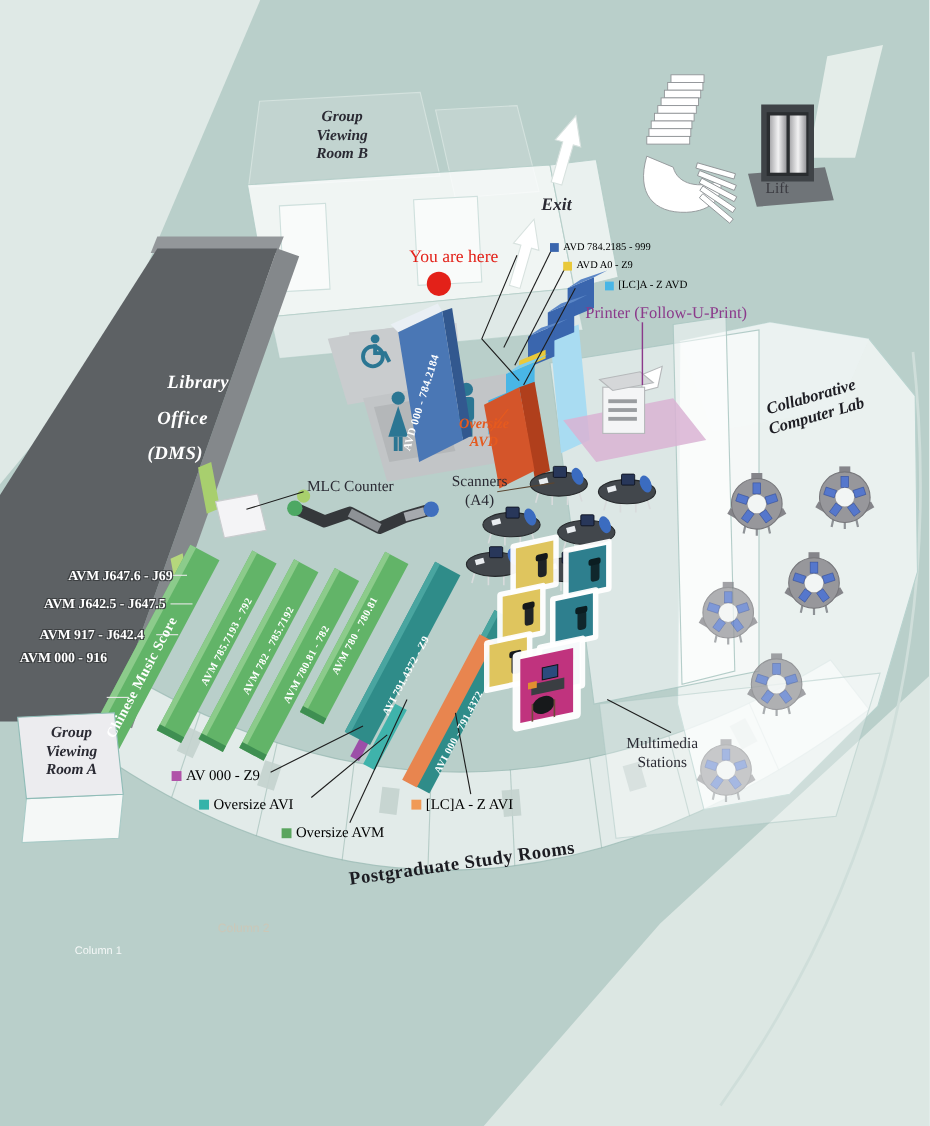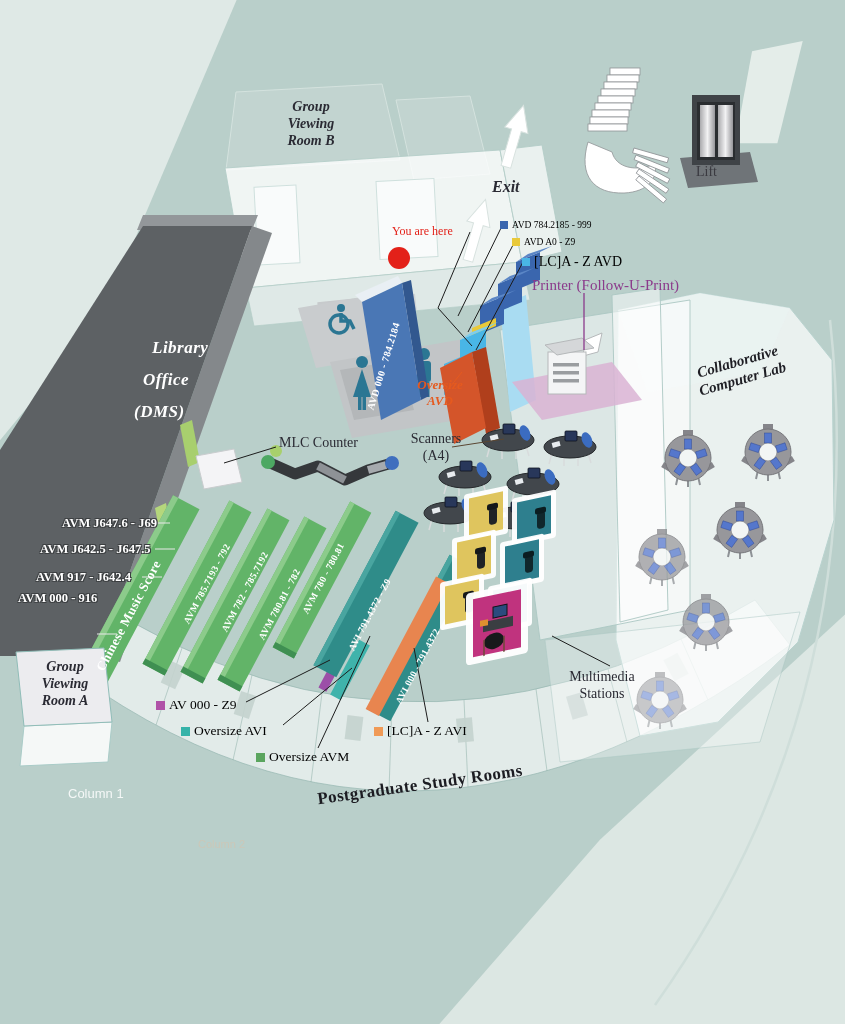--- a/index.html
+++ b/index.html
@@ -360,7 +360,7 @@
 
   <div class="lbl" style="left:696px;top:163px;font-size:14px;color:#3a3a40;">Lift</div>
 
-  <div class="lbl" style="left:392px;top:224px;font-size:12px;color:#e32119;">You are here</div>
+  <div class="lbl" style="left:372px;top:224px;font-size:16px;color:#e32119;">You are here</div>
 
   <div class="legend-row" style="left:500px;top:220px;font-size:9.5px;">
     <span class="sq sq-s" style="background: rgb(58, 102, 174);"></span>

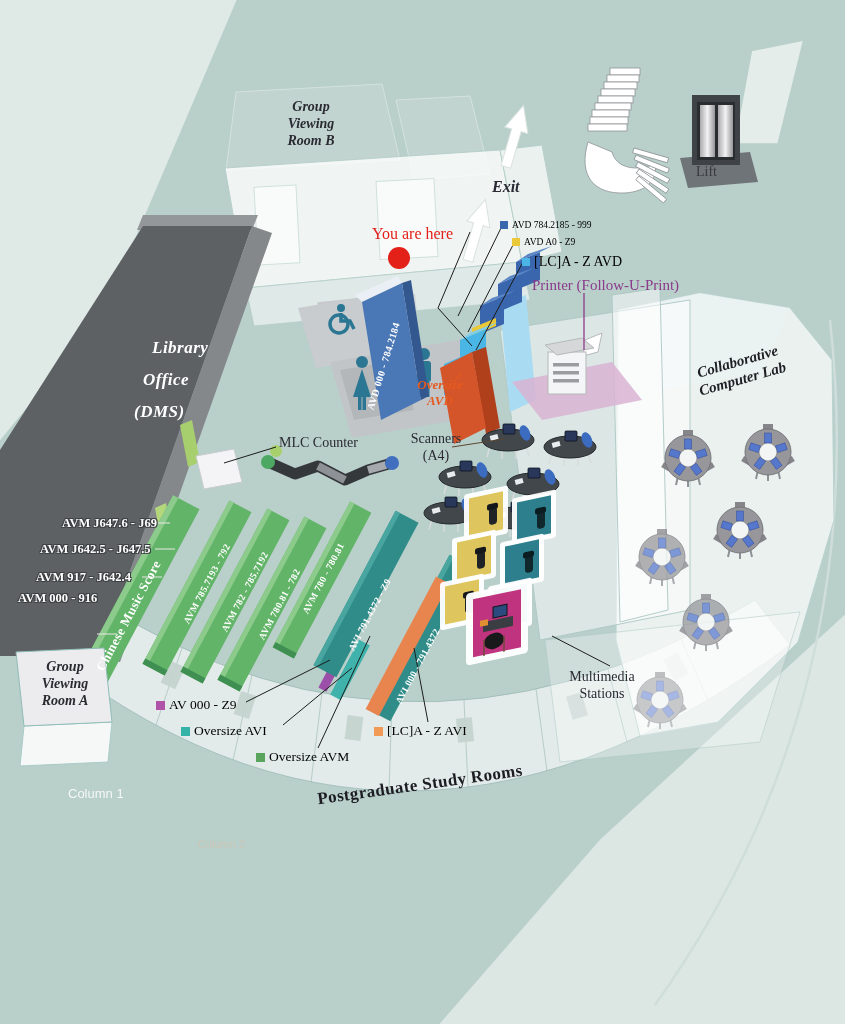--- a/index.html
+++ b/index.html
@@ -370,7 +370,7 @@
     <span class="sq sq-s" style="background: rgb(233, 201, 58);"></span>
     <span>AVD A0 - Z9</span>
   </div>
-  <div class="legend-row" style="left:522px;top:254px;font-size:14px;">
+  <div class="legend-row" style="left:550px;top:254px;font-size:10px;">
     <span class="sq sq-s" style="background: rgb(73, 182, 230);"></span>
     <span>[LC]A - Z AVD</span>
   </div>

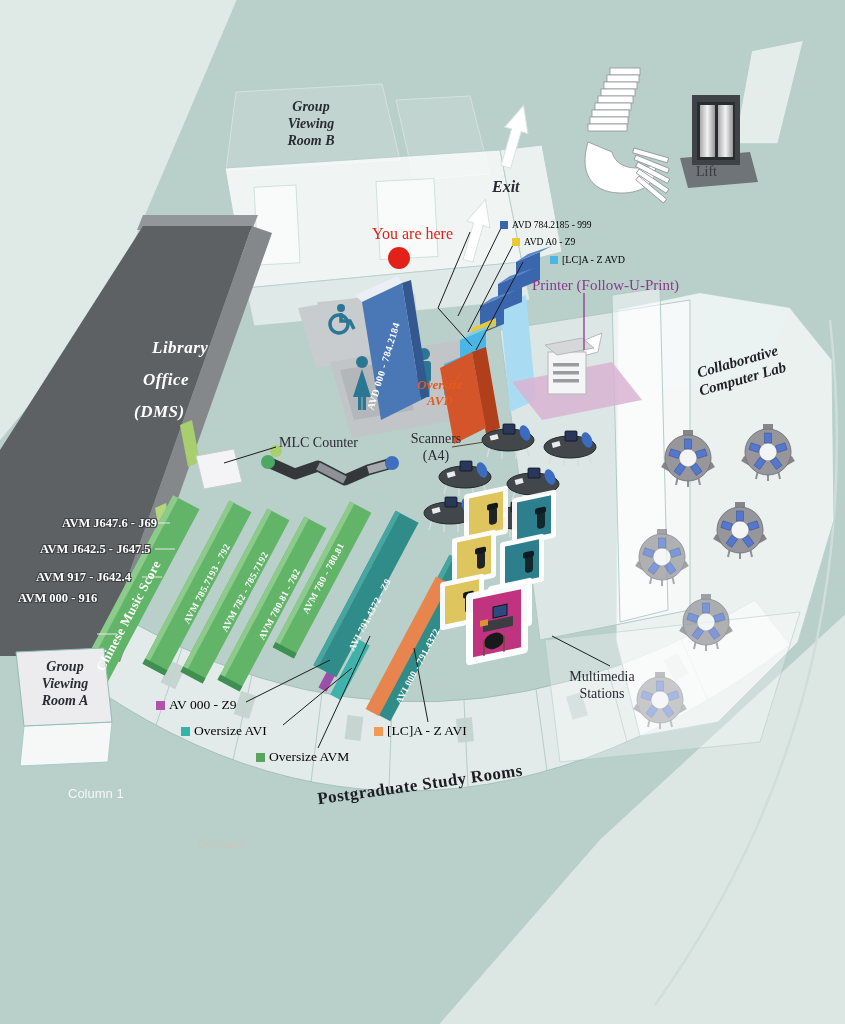--- a/index.html
+++ b/index.html
@@ -442,7 +442,7 @@
 
   <div class="lbl c" style="left:300px;top:775px;width:240px;font-size:17px;font-weight:bold;color:#1c1c22;letter-spacing:.4px;transform:rotate(-8deg);">Postgraduate Study Rooms</div>
 
-  <div class="lbl sans" style="left:68px;top:786px;font-size:13px;color:rgba(255,255,255,0.85);">Column 1</div>
+  <div class="lbl sans" style="left:68px;top:859px;font-size:10px;color:rgba(255,255,255,0.85);">Column 1</div>
   <div class="lbl sans" style="left:198px;top:838px;font-size:11px;color:rgba(205,198,182,0.9);">Column 2</div>
 </div>
 

